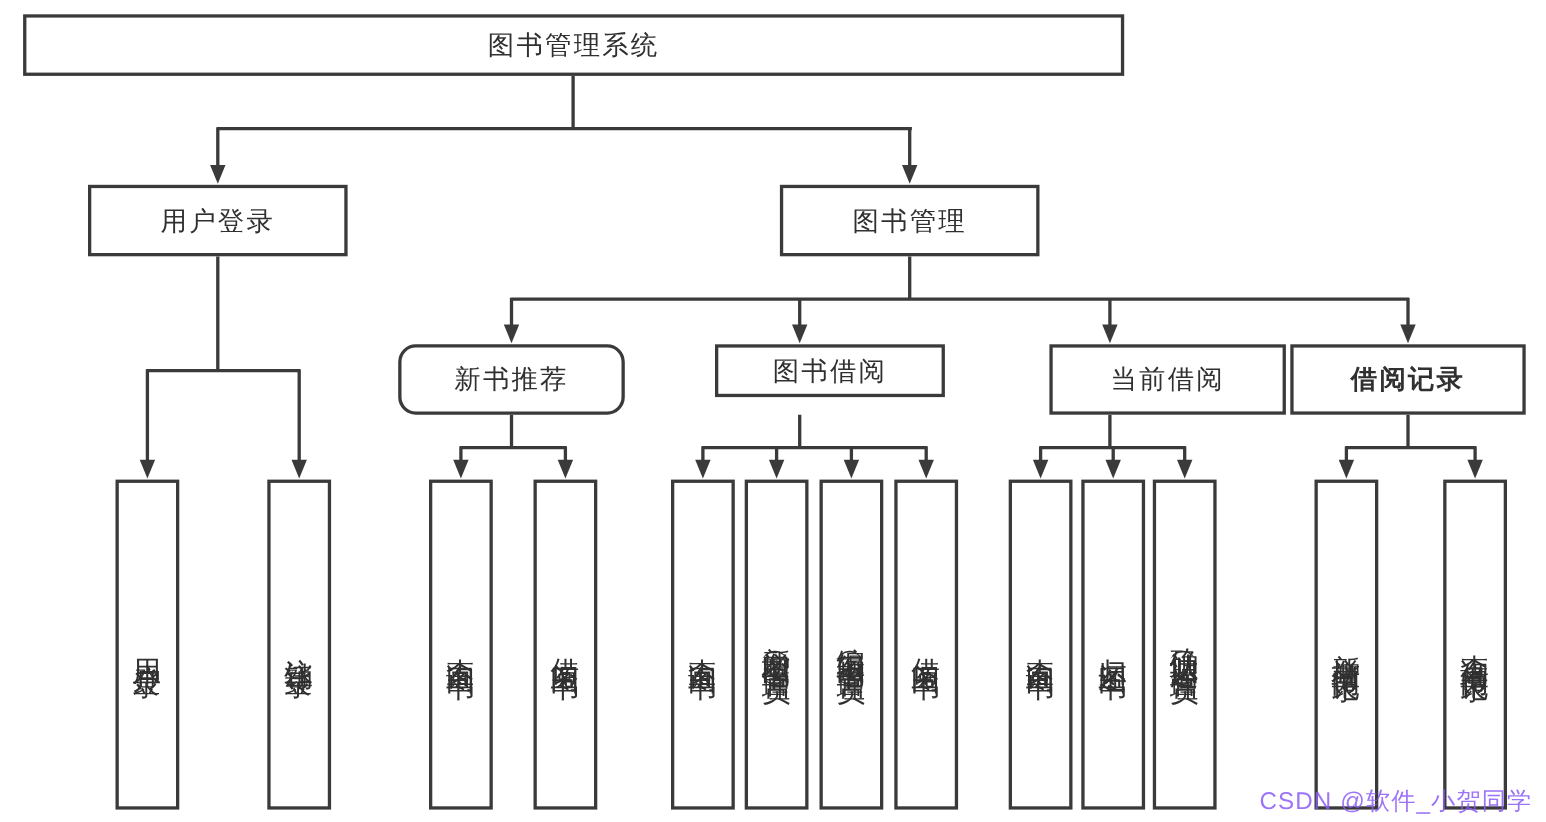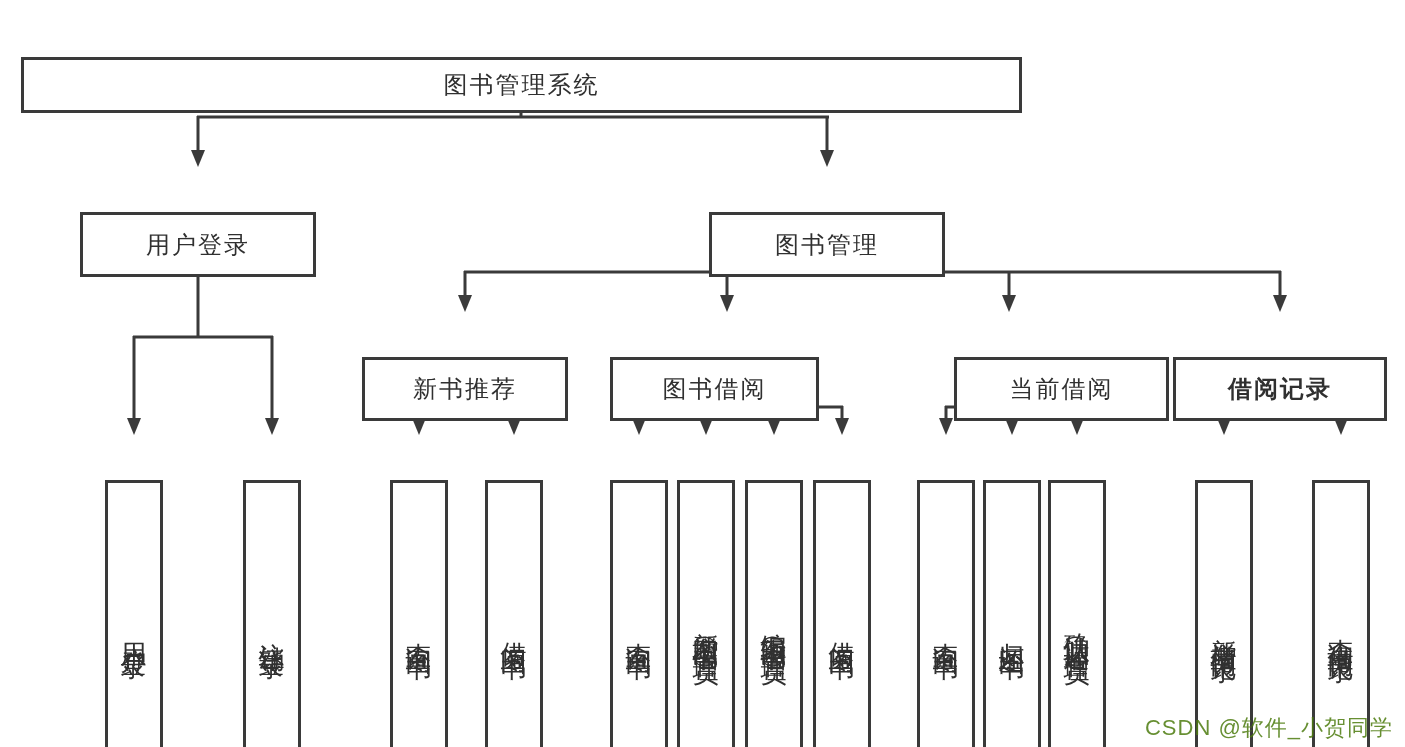--- a/index.html
+++ b/index.html
@@ -11,7 +11,7 @@
   .node{
     position:absolute;box-sizing:border-box;background:#ffffff;
     border:3px solid #3a3a3a;color:#303030;
-    display:flex;align-items:center;justify-content:center;text-align:center;margin-top:44px;
+    display:flex;align-items:center;justify-content:center;text-align:center;
   }
   .h-node{font-size:24px;letter-spacing:2px;white-space:nowrap;}
   .v-node{

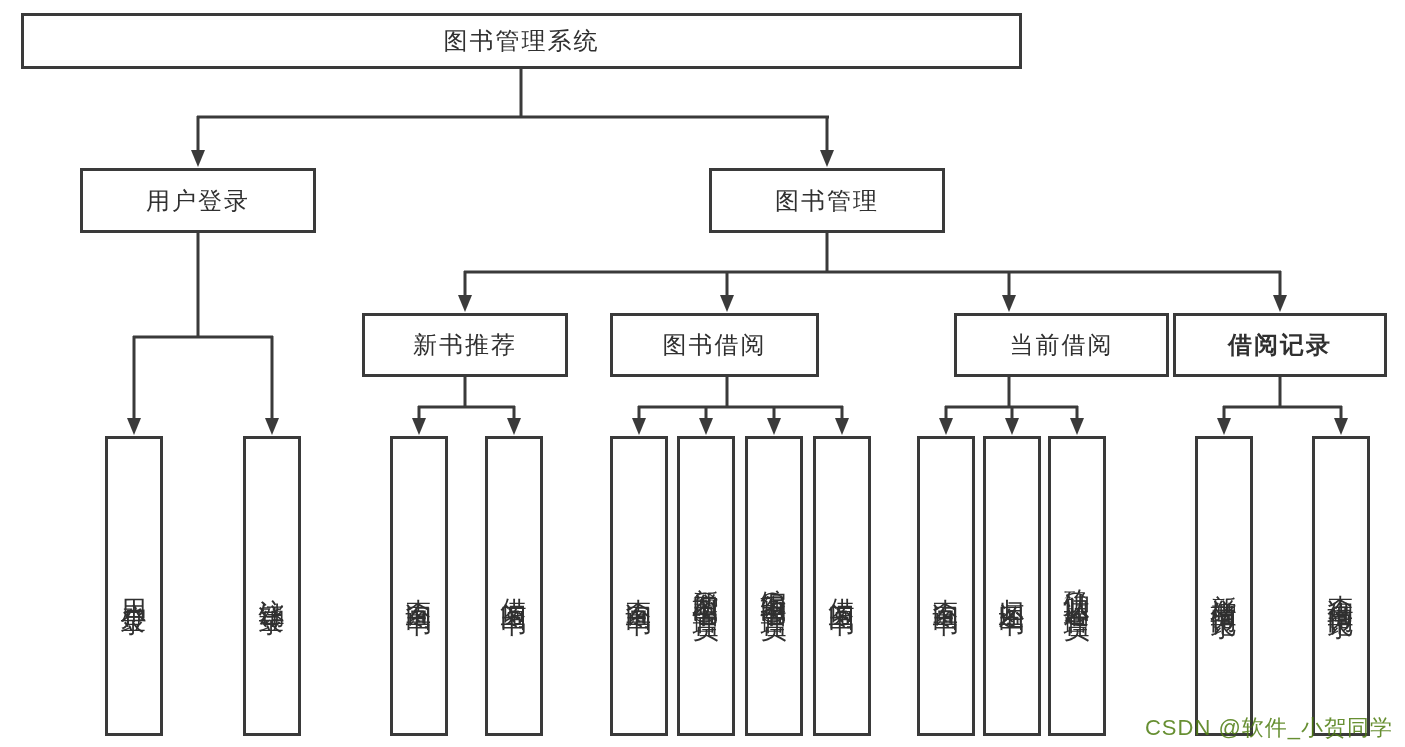--- a/index.html
+++ b/index.html
@@ -66,7 +66,7 @@
   <div class="node h-node" style="left:80px;top:168px;width:236px;height:65px;">用户登录</div>
   <div class="node h-node" style="left:709px;top:168px;width:236px;height:65px;">图书管理</div>
 
-  <div class="node h-node" style="left:362px;top:313px;width:206px;height:64px;">新书推荐</div>
+  <div class="node h-node" style="left:362px;top:313px;width:206px;height:64px;border-radius:16px;">新书推荐</div>
   <div class="node h-node" style="left:610px;top:313px;width:209px;height:64px;">图书借阅</div>
   <div class="node h-node" style="left:954px;top:313px;width:215px;height:64px;">当前借阅</div>
   <div class="node h-node" style="left:1173px;top:313px;width:214px;height:64px;font-weight:bold;">借阅记录</div>

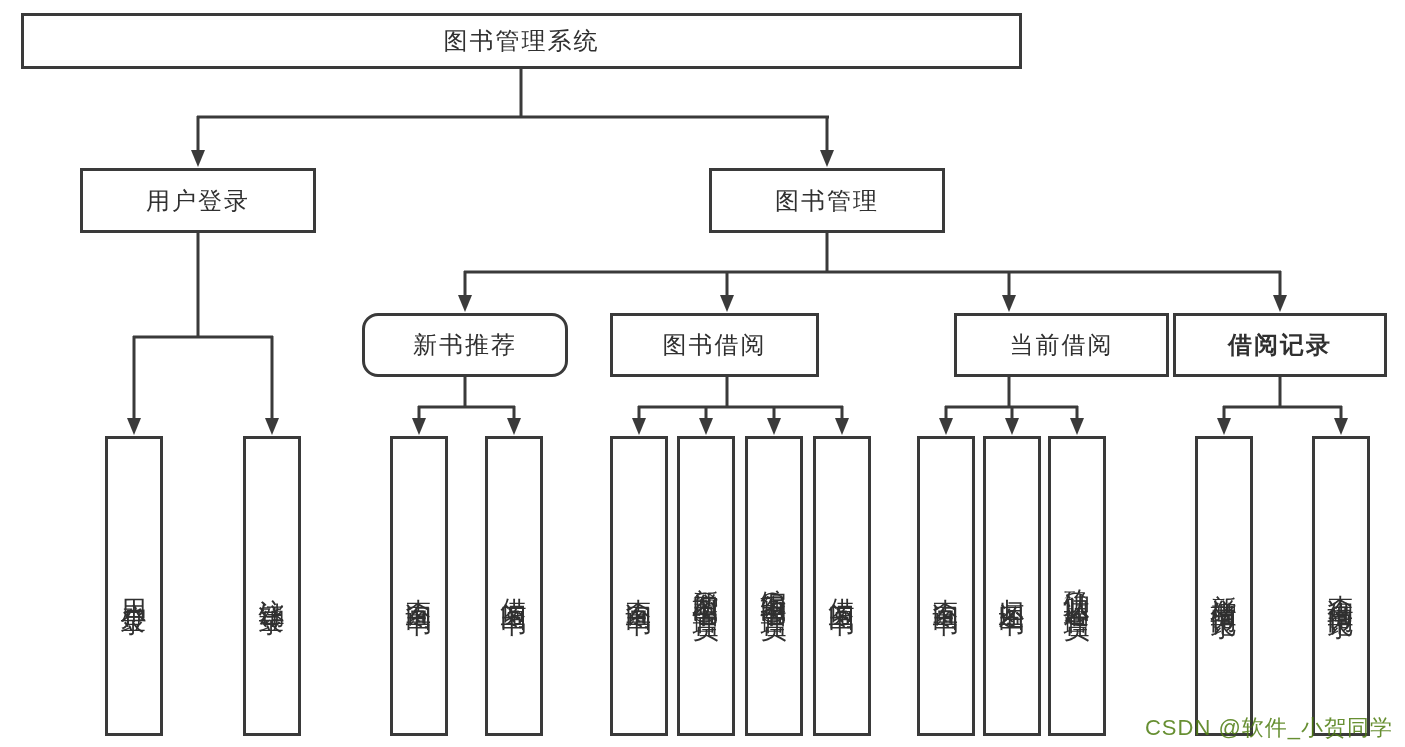--- a/index.html
+++ b/index.html
@@ -67,7 +67,7 @@
   <div class="node h-node" style="left:709px;top:168px;width:236px;height:65px;">图书管理</div>
 
   <div class="node h-node" style="left:362px;top:313px;width:206px;height:64px;border-radius:16px;">新书推荐</div>
-  <div class="node h-node" style="left:610px;top:313px;width:209px;height:64px;">图书借阅</div>
+  <div class="node h-node" style="left:650px;top:313px;width:209px;height:48px;">图书借阅</div>
   <div class="node h-node" style="left:954px;top:313px;width:215px;height:64px;">当前借阅</div>
   <div class="node h-node" style="left:1173px;top:313px;width:214px;height:64px;font-weight:bold;">借阅记录</div>
 

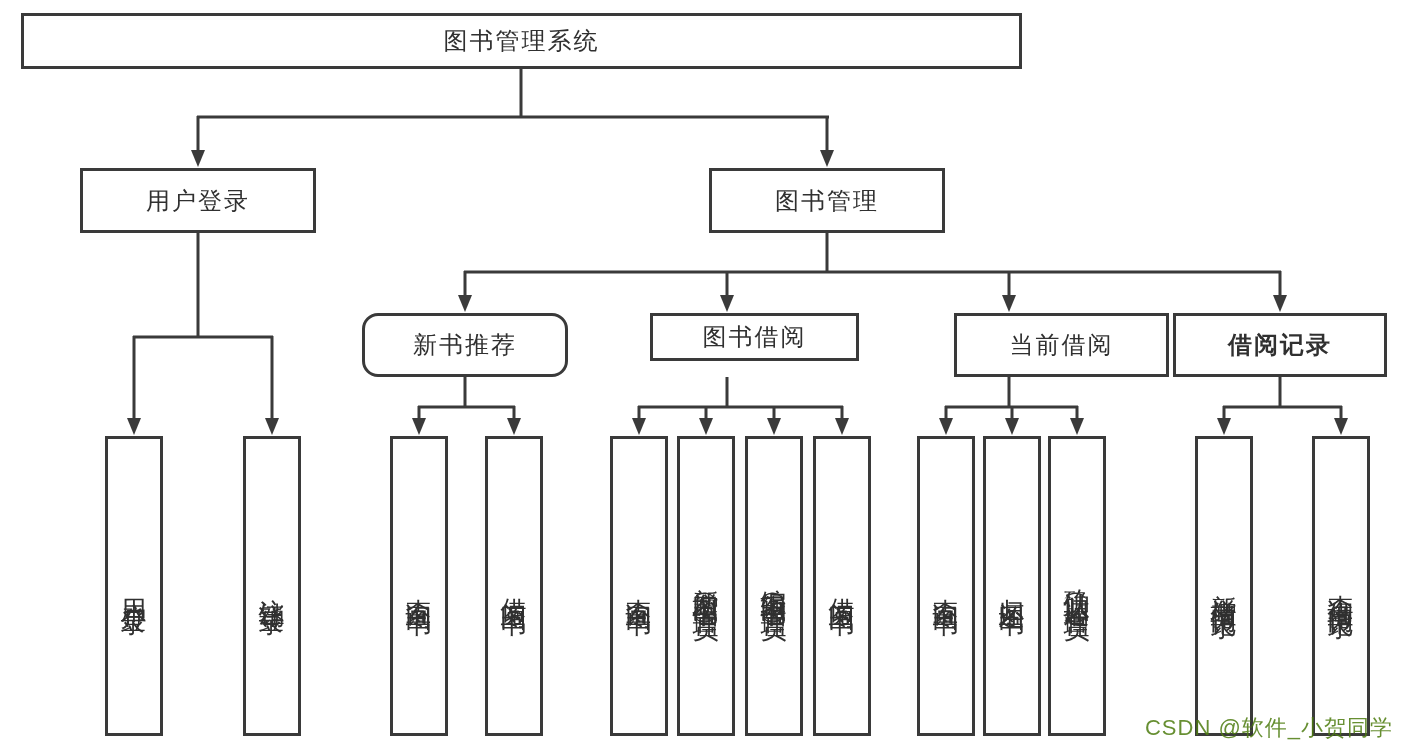--- a/index.html
+++ b/index.html
@@ -20,7 +20,7 @@
   }
   .watermark{
     position:absolute;right:12px;bottom:4px;
-    font-size:22px;color:#4d7c0f;opacity:.85;letter-spacing:1px;white-space:nowrap;margin-left:36px;
+    font-size:22px;color:#8b5cf6;opacity:.85;letter-spacing:1px;white-space:nowrap;margin-left:36px;
   }
 </style>
 </head>

